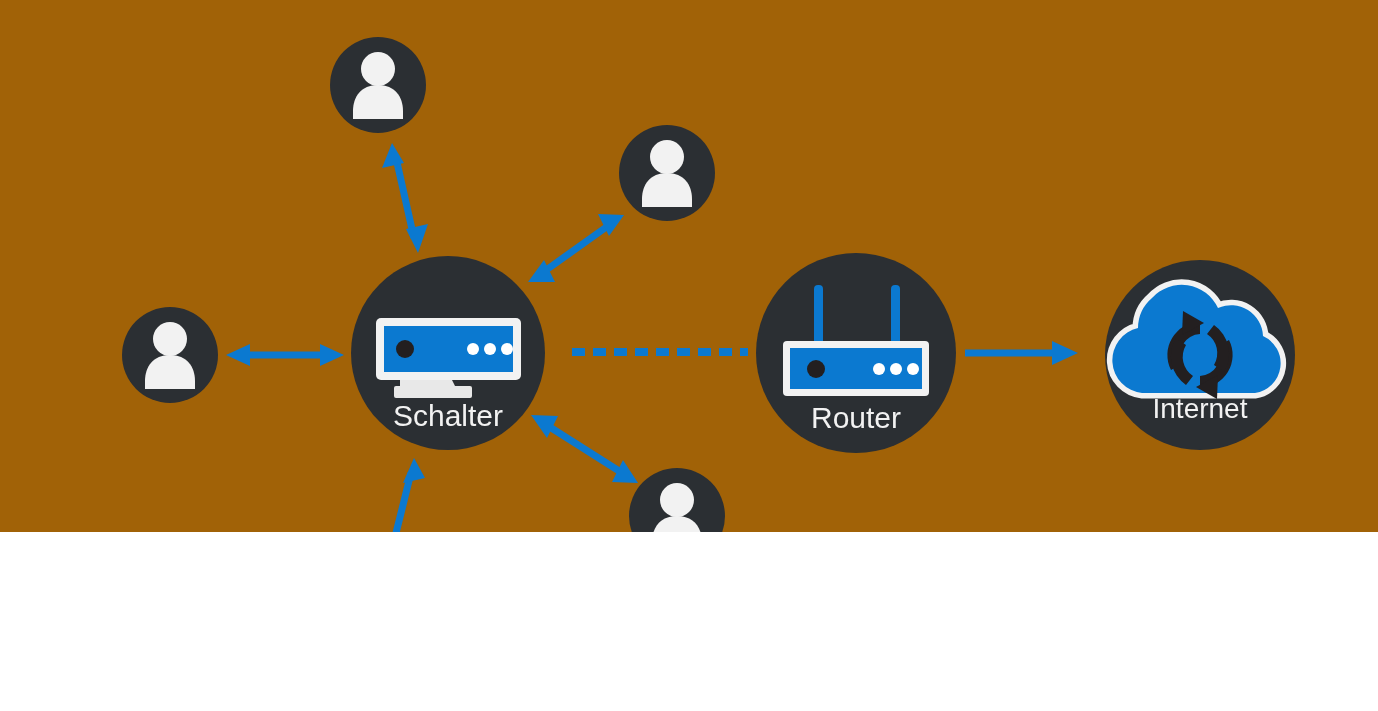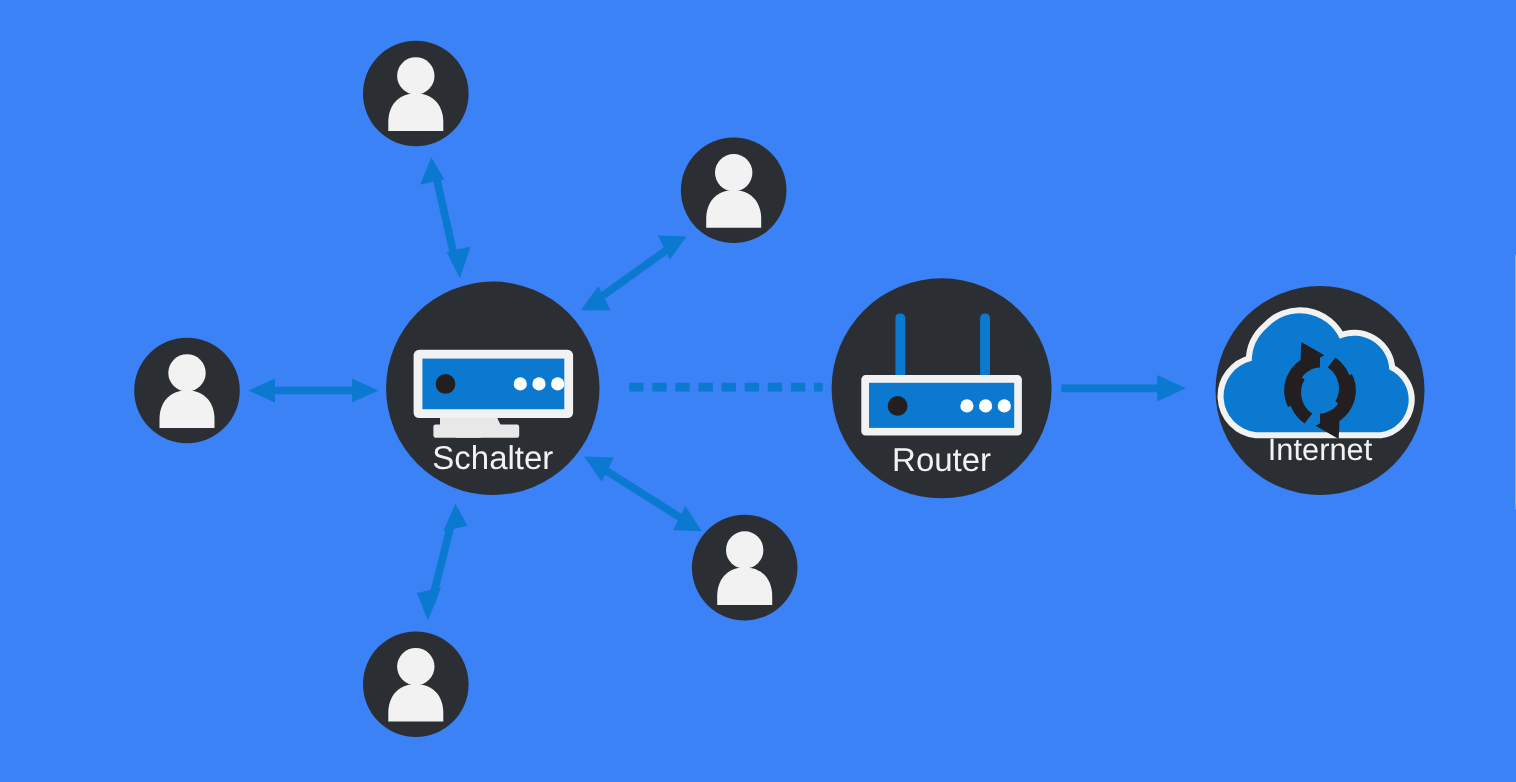--- a/index.html
+++ b/index.html
@@ -14,8 +14,8 @@
   #canvas {
     position: relative;
     width: 1378px;
-    height: 711px;
-    background: #3b82f6;
+    height: 532px;
+    background: #a16207;
     overflow: hidden;
   }
   #diagram-svg {

